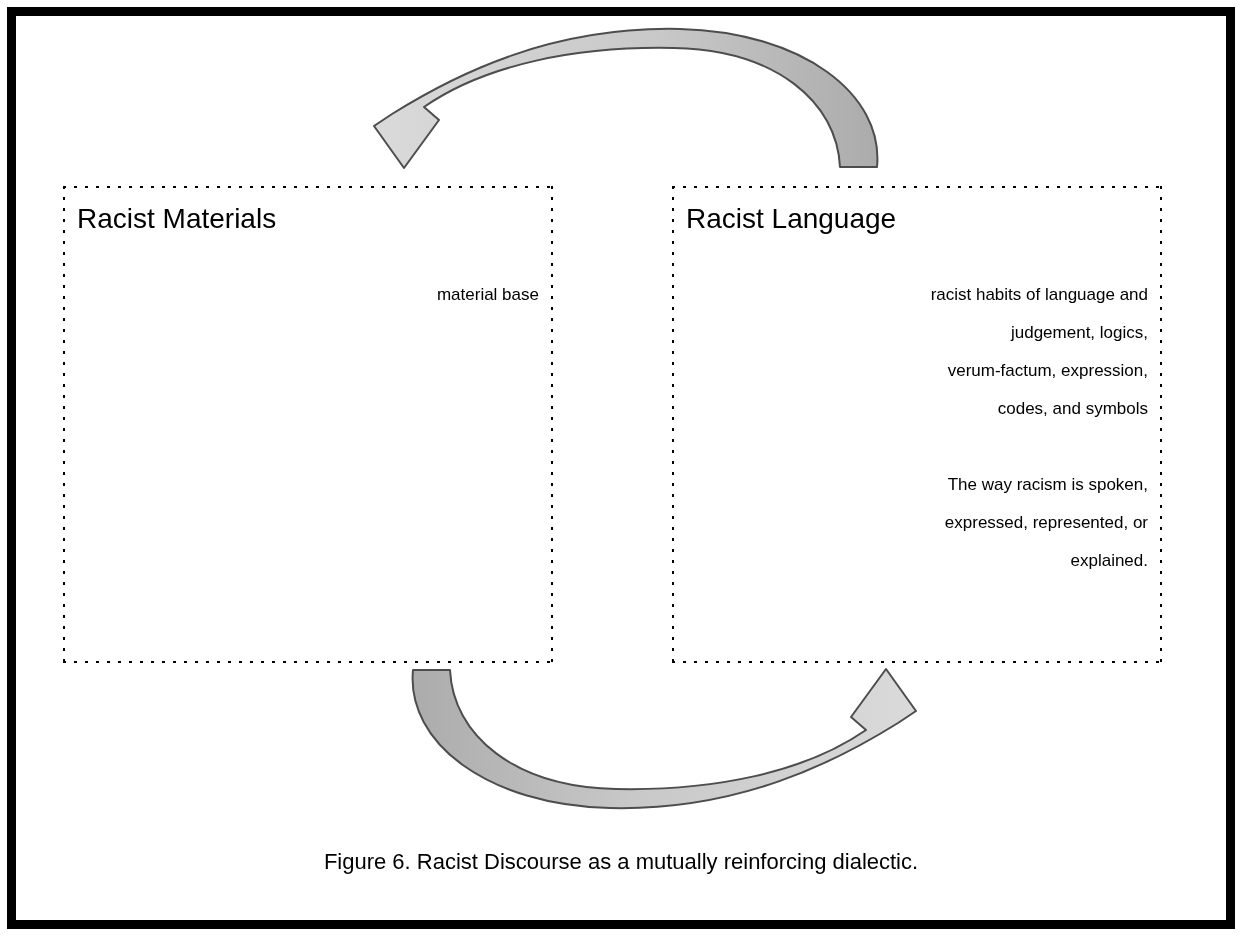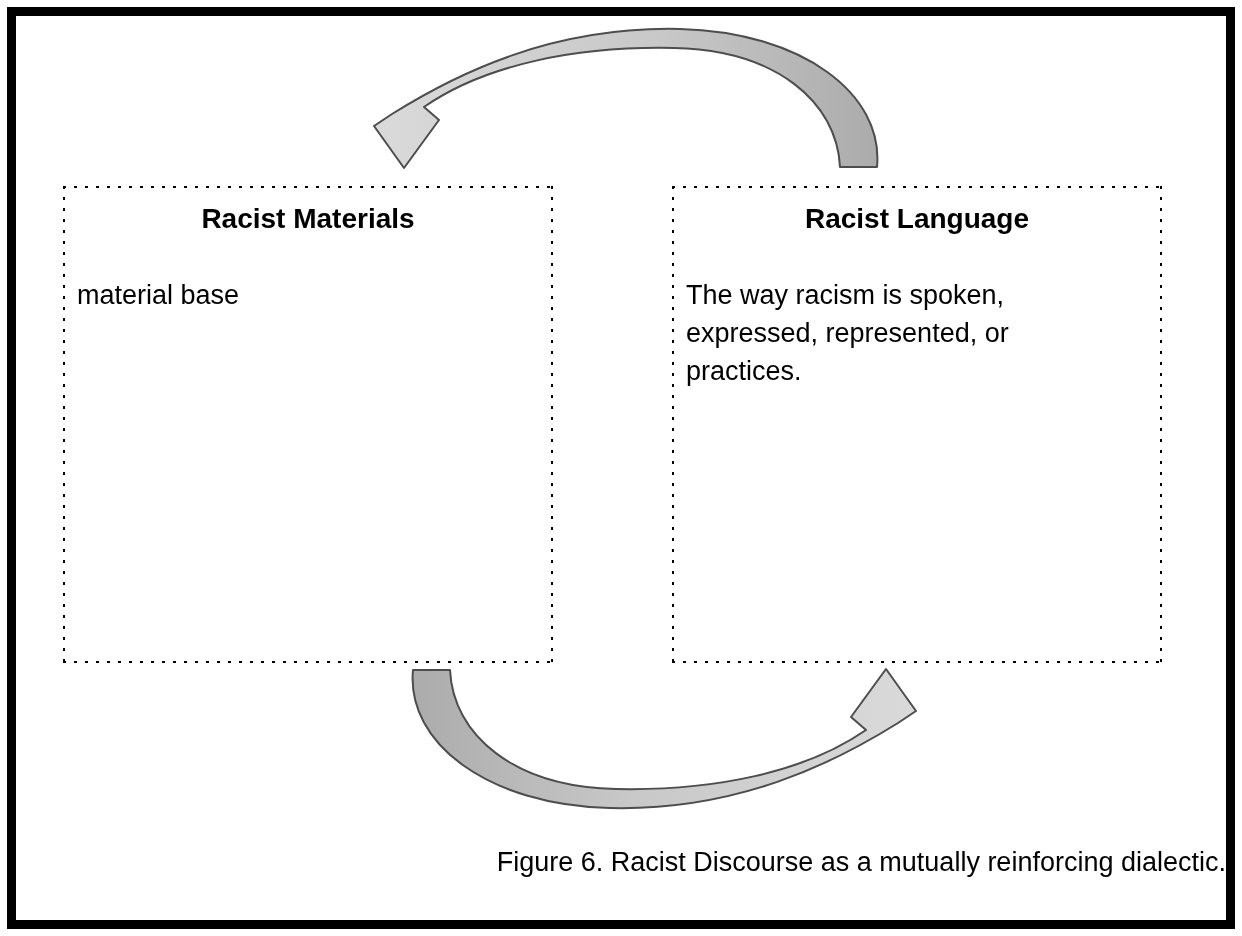--- a/index.html
+++ b/index.html
@@ -53,10 +53,9 @@
   .box-right { left: 672px; }
   .box-title {
     font-size: 28px;
-    font-weight: bold;
+    font-weight: normal;
     line-height: 34px;
     margin: 0 0 40px 0;
-    text-align: center;
   }
   .box-para {
     font-size: 27px;

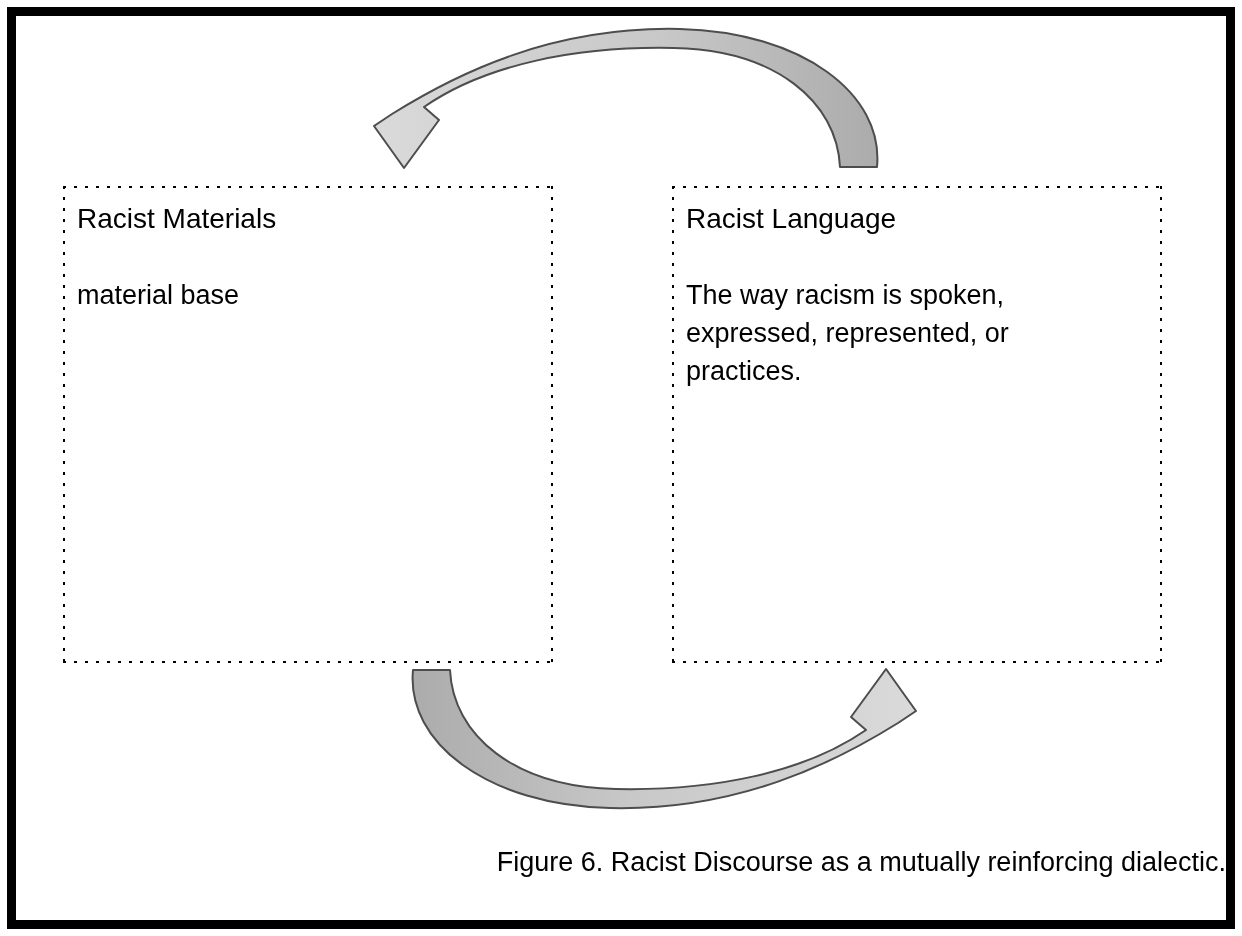--- a/index.html
+++ b/index.html
@@ -58,10 +58,11 @@
     margin: 0 0 40px 0;
   }
   .box-para {
-    font-size: 27px;
+    font-size: 17px;
     line-height: 38px;
     margin: 0 0 38px 0;
     white-space: pre-line;
+    text-align: right;
   }
   .caption {
     position: absolute;

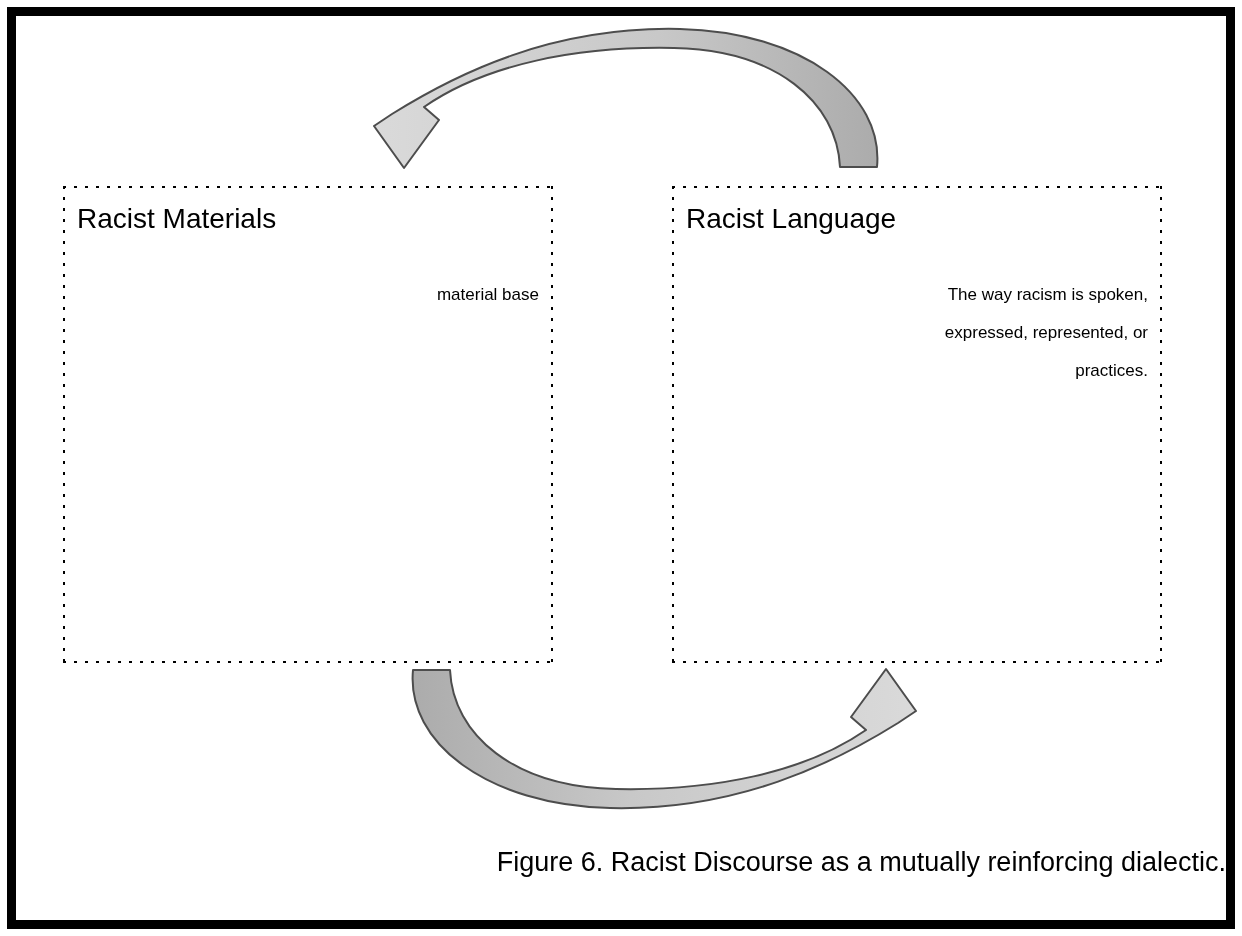--- a/index.html
+++ b/index.html
@@ -114,6 +114,10 @@
 
   <div class="dotted-box box-right">
     <div class="box-title">Racist Language</div>
+    <p class="box-para">racist habits of language and
+judgement, logics,
+verum-factum, expression,
+codes, and symbols</p>
     <p class="box-para">The way racism is spoken,
 expressed, represented, or
 practices.</p>

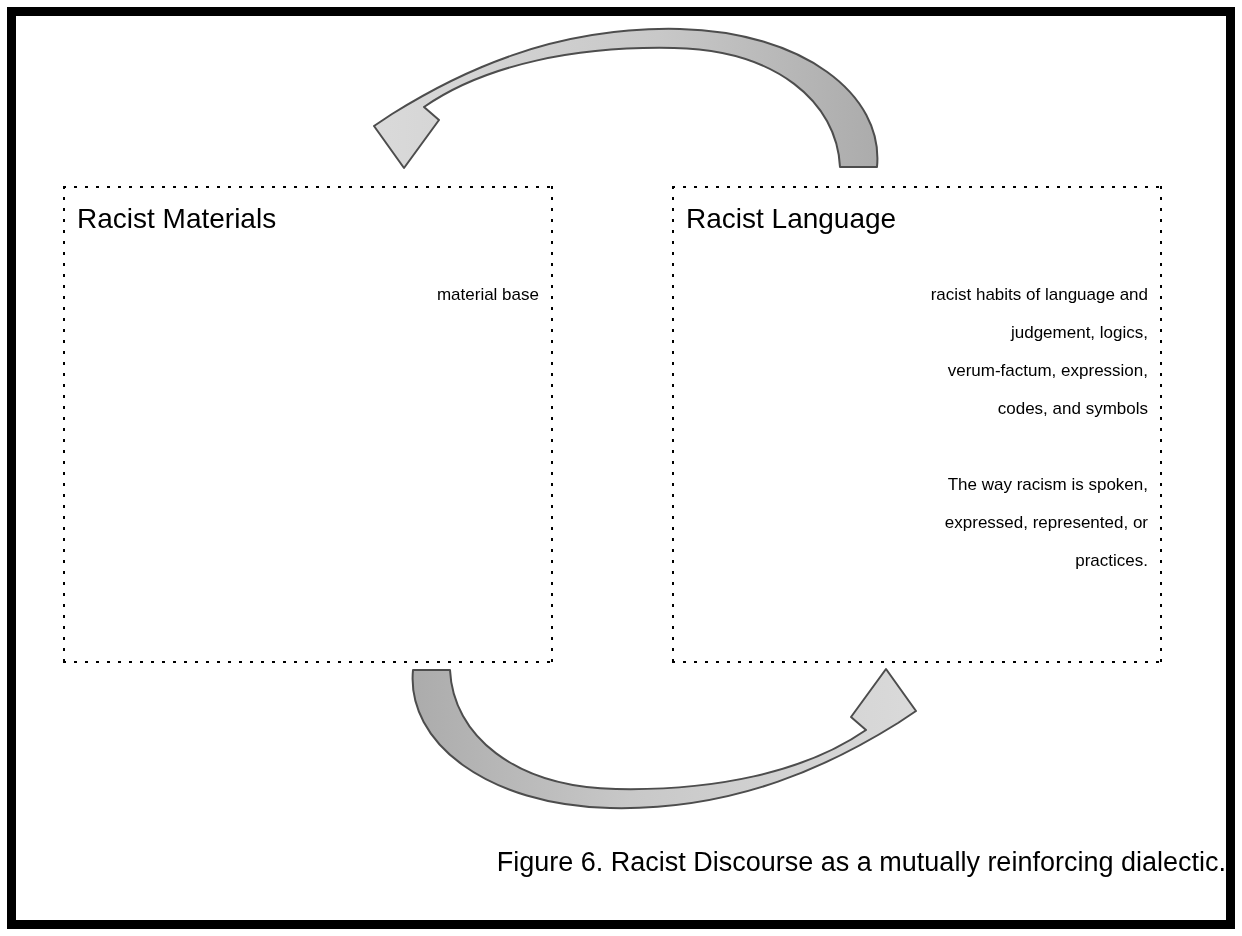--- a/index.html
+++ b/index.html
@@ -120,7 +120,7 @@
 codes, and symbols</p>
     <p class="box-para">The way racism is spoken,
 expressed, represented, or
-practices.</p>
+explained.</p>
   </div>
 
   <div class="caption">Figure 6. Racist Discourse as a mutually reinforcing dialectic.</div>

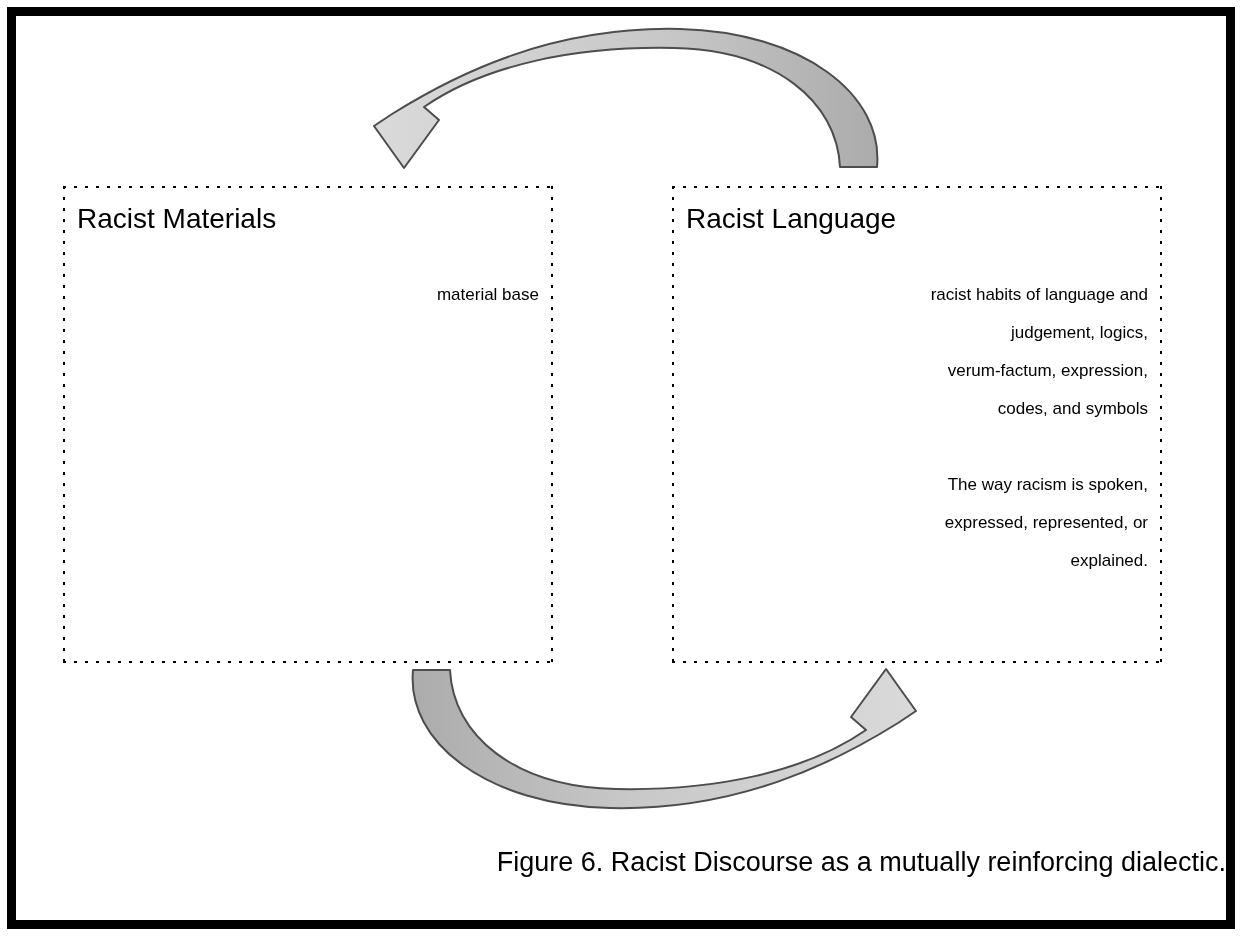--- a/index.html
+++ b/index.html
@@ -69,8 +69,8 @@
     left: 16px;
     right: 16px;
     top: 846px;
-    text-align: right;
-    font-size: 27px;
+    text-align: center;
+    font-size: 22px;
     line-height: 32px;
   }
 </style>

